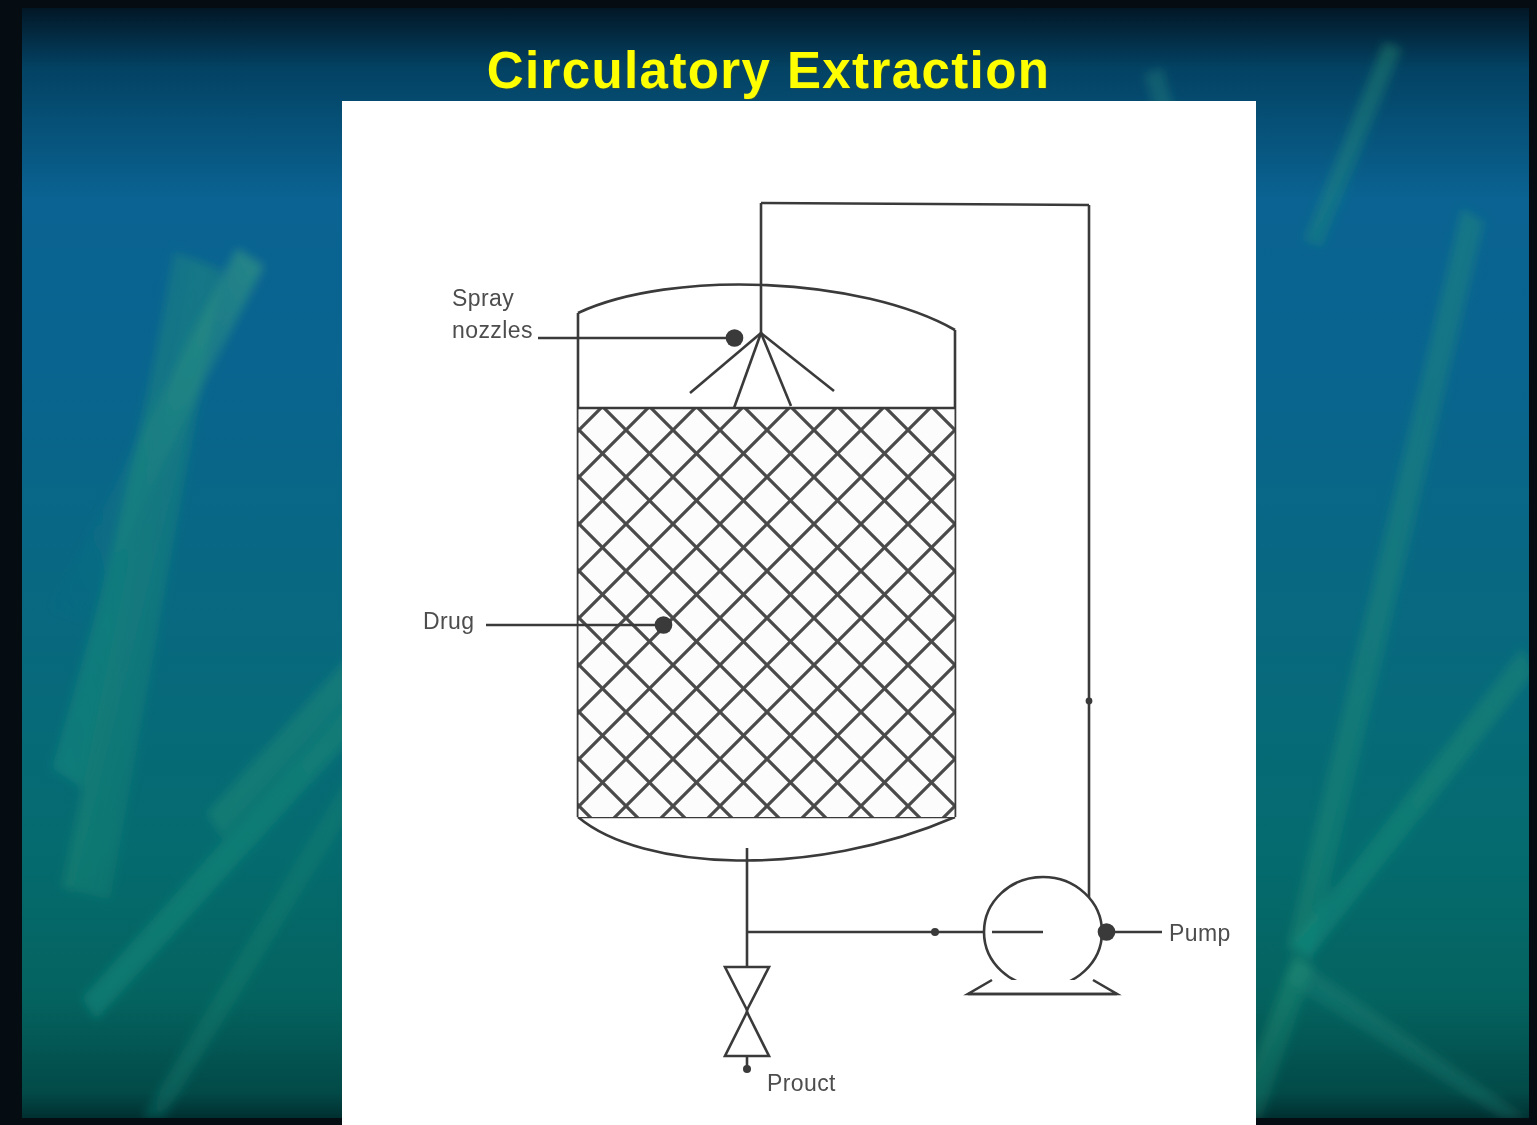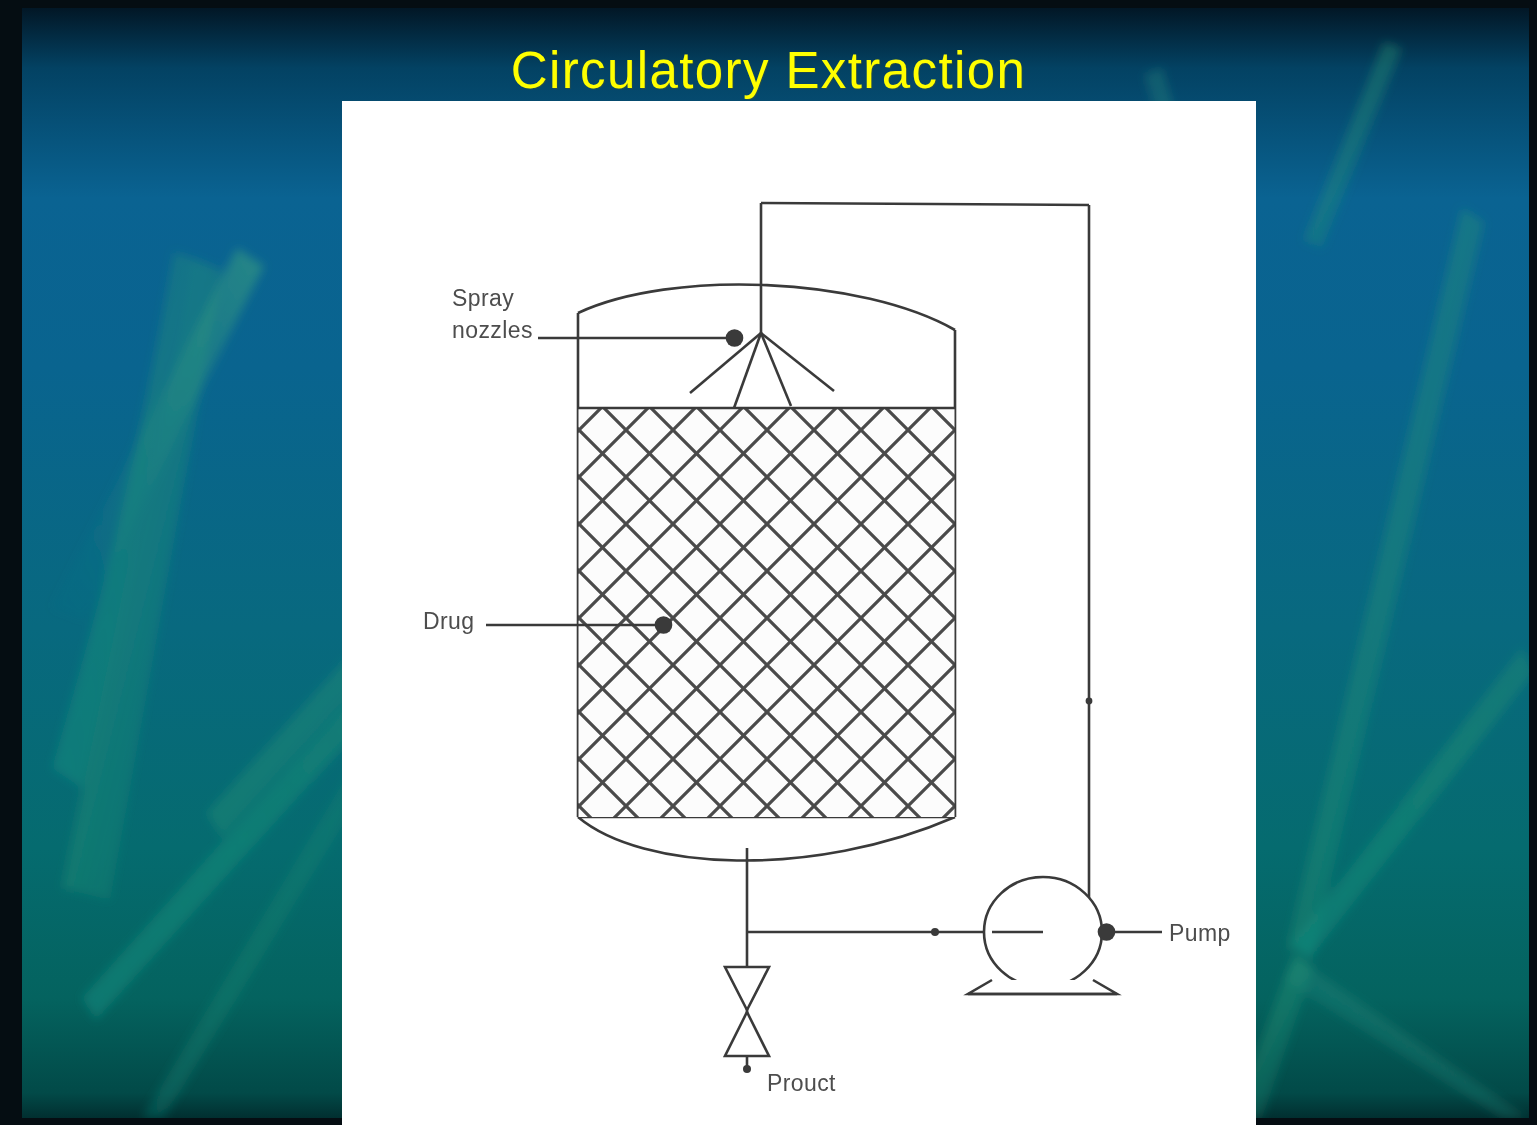--- a/index.html
+++ b/index.html
@@ -58,7 +58,7 @@
     text-align: center;
     color: #ffff00;
     font-family: "Liberation Sans", sans-serif;
-    font-weight: normal;
+    font-weight: bold;
     font-size: 51px;
     letter-spacing: 1.4px;
     line-height: 1.05;

